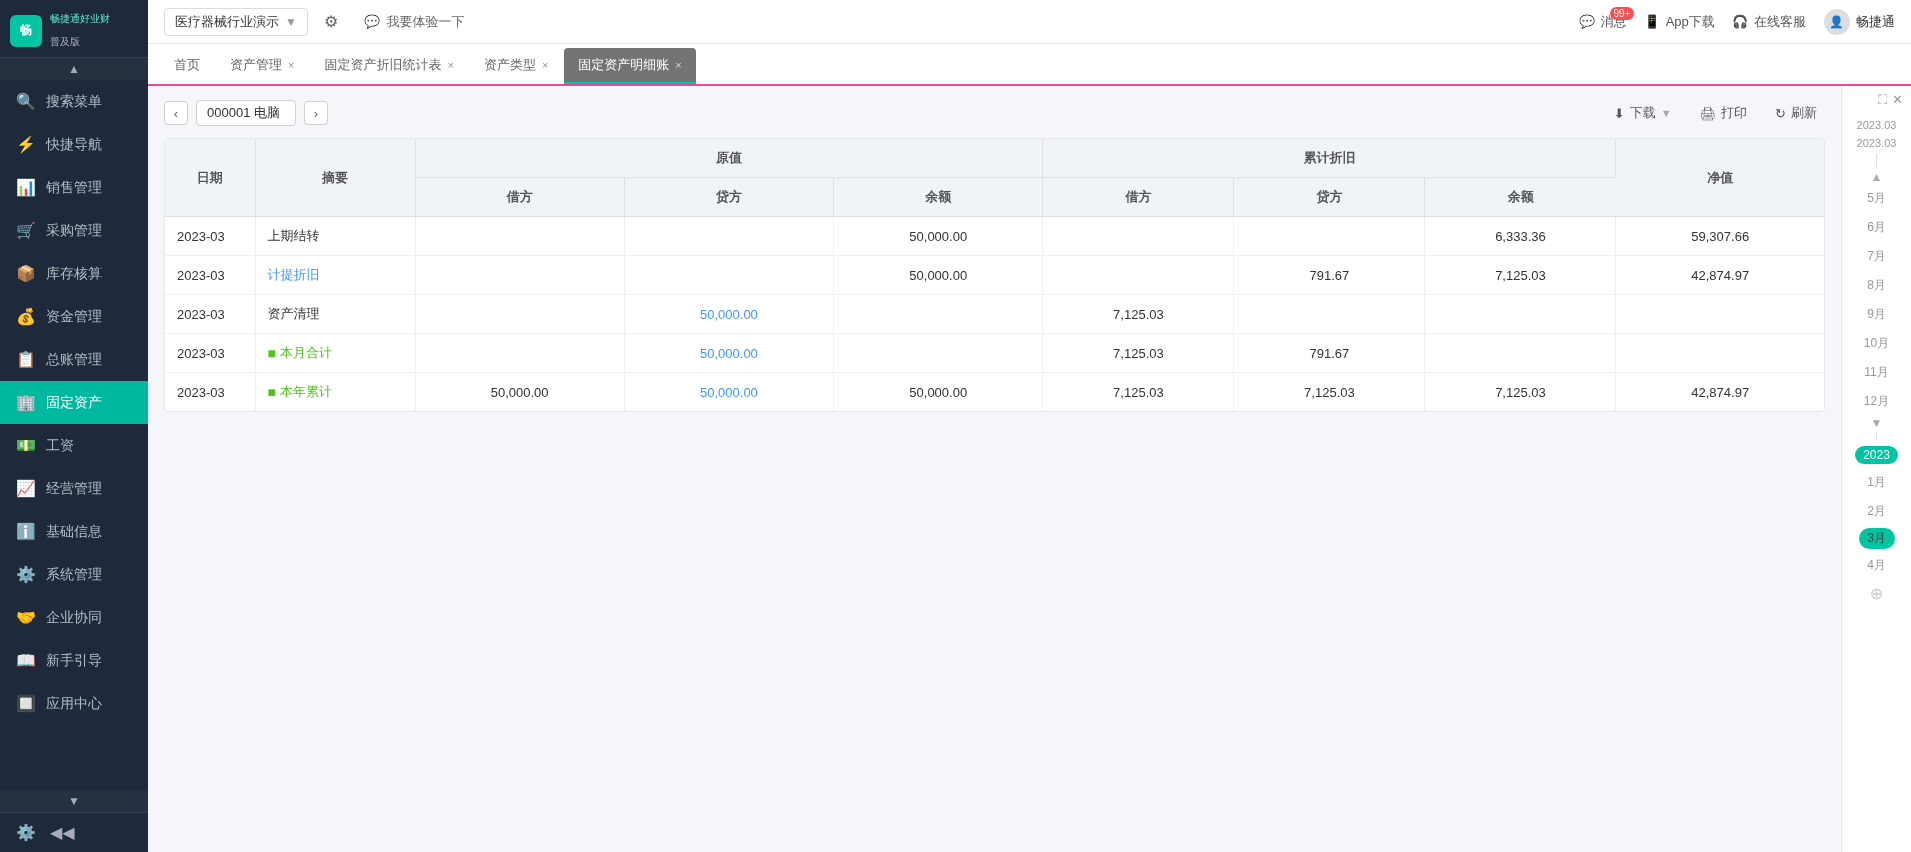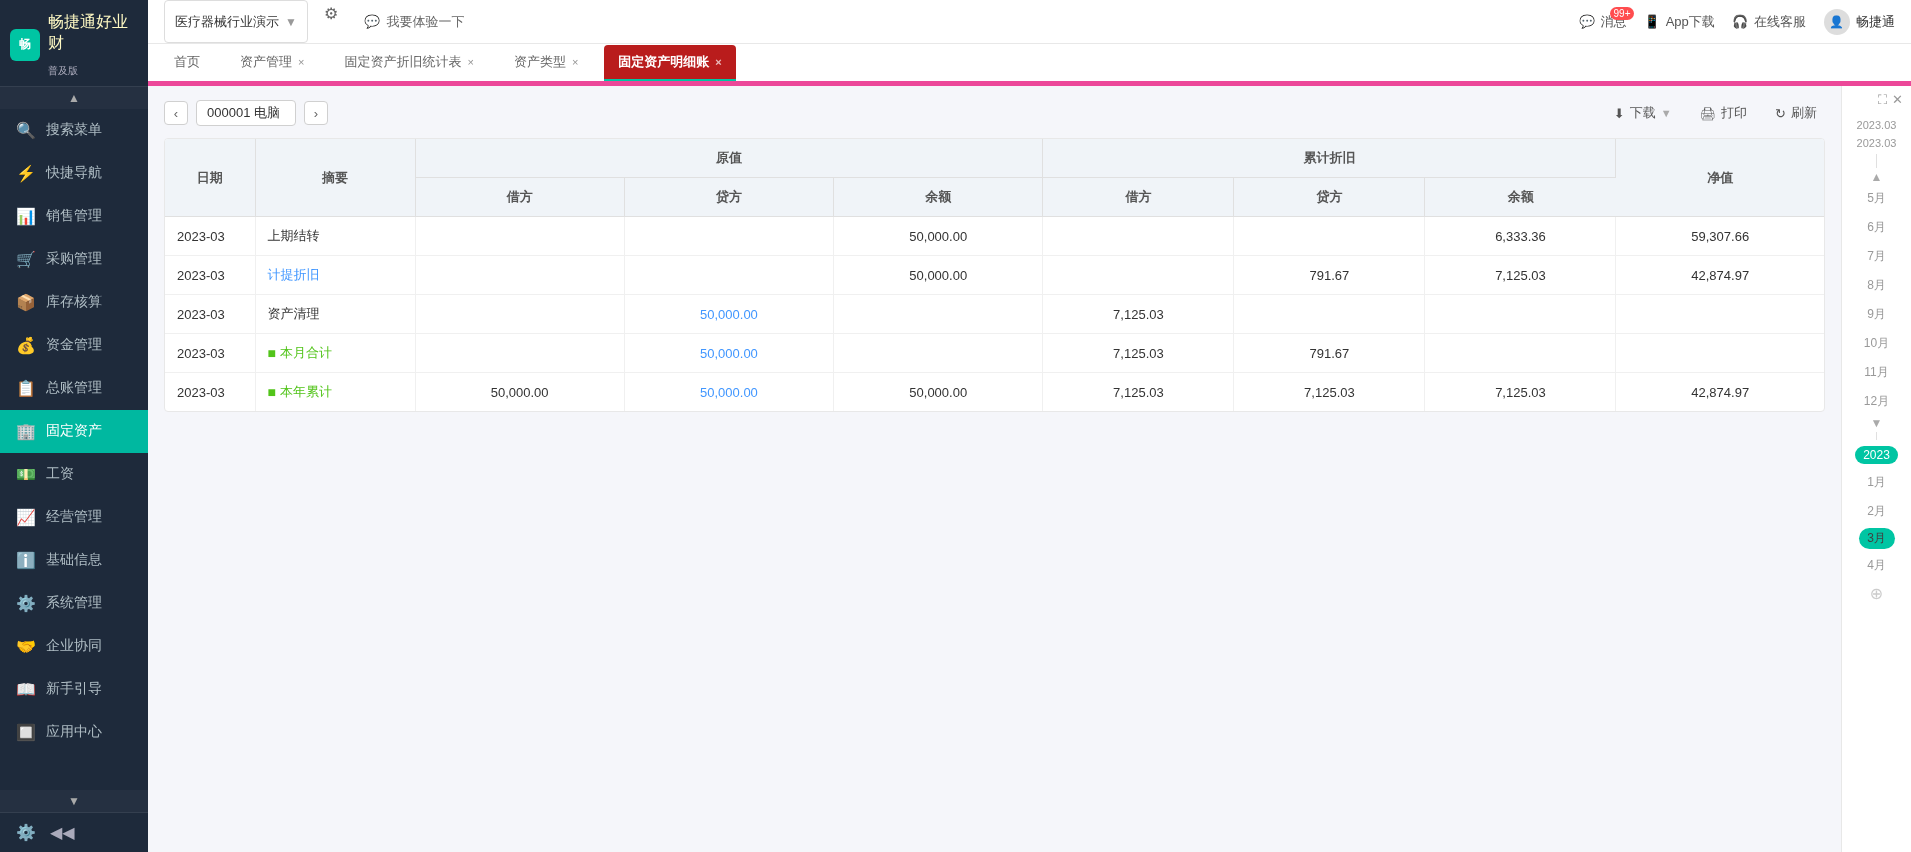--- a/index.html
+++ b/index.html
@@ -29,7 +29,7 @@
       display: flex; align-items: center; justify-content: center;
       font-size: 12px; font-weight: bold; color: #fff;
     }
-    .logo-text { font-size: 16px; color: #fef9c3; line-height: 1.3; }
+    .logo-text { font-size: 10px; color: #5eead4; line-height: 1.3; }
     .logo-sub { font-size: 10px; color: #aab; margin-top: 10px; }
     .sidebar-scroll { flex: 1; overflow-y: auto; }
     .sidebar-scroll::-webkit-scrollbar { width: 4px; }

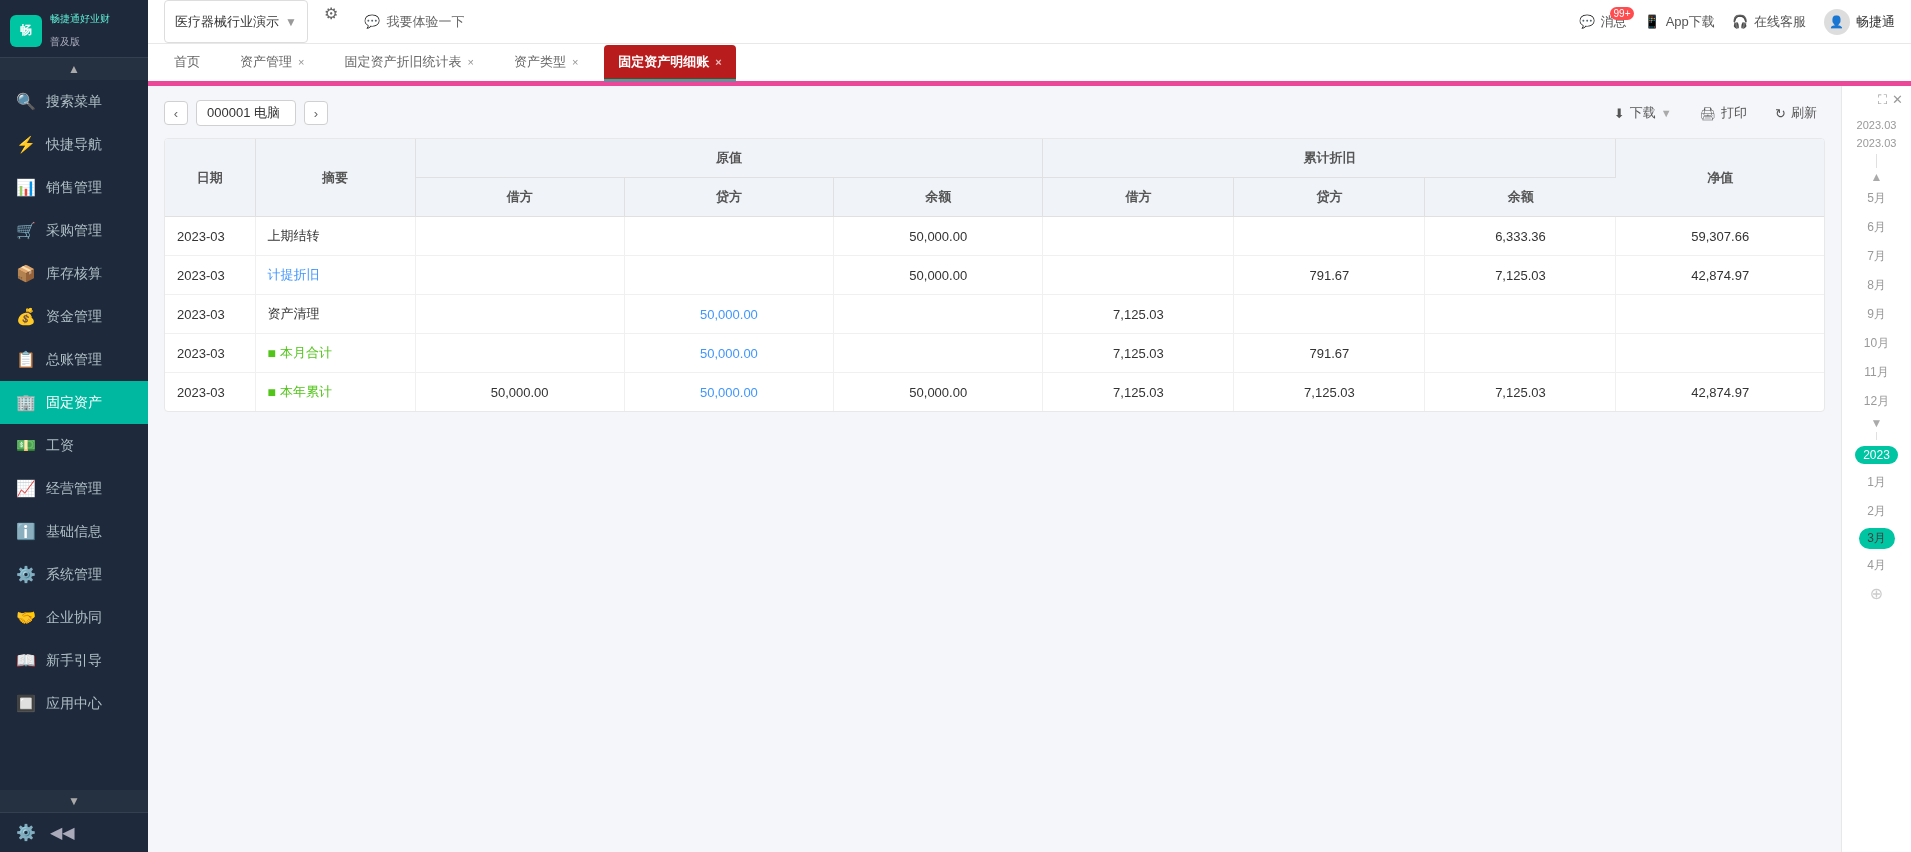--- a/index.html
+++ b/index.html
@@ -65,6 +65,7 @@
       background: #fff;
       border-bottom: 1px solid #e8e8e8;
       display: flex;
+      align-items: center;
       padding: 0 16px;
       gap: 12px;
     }

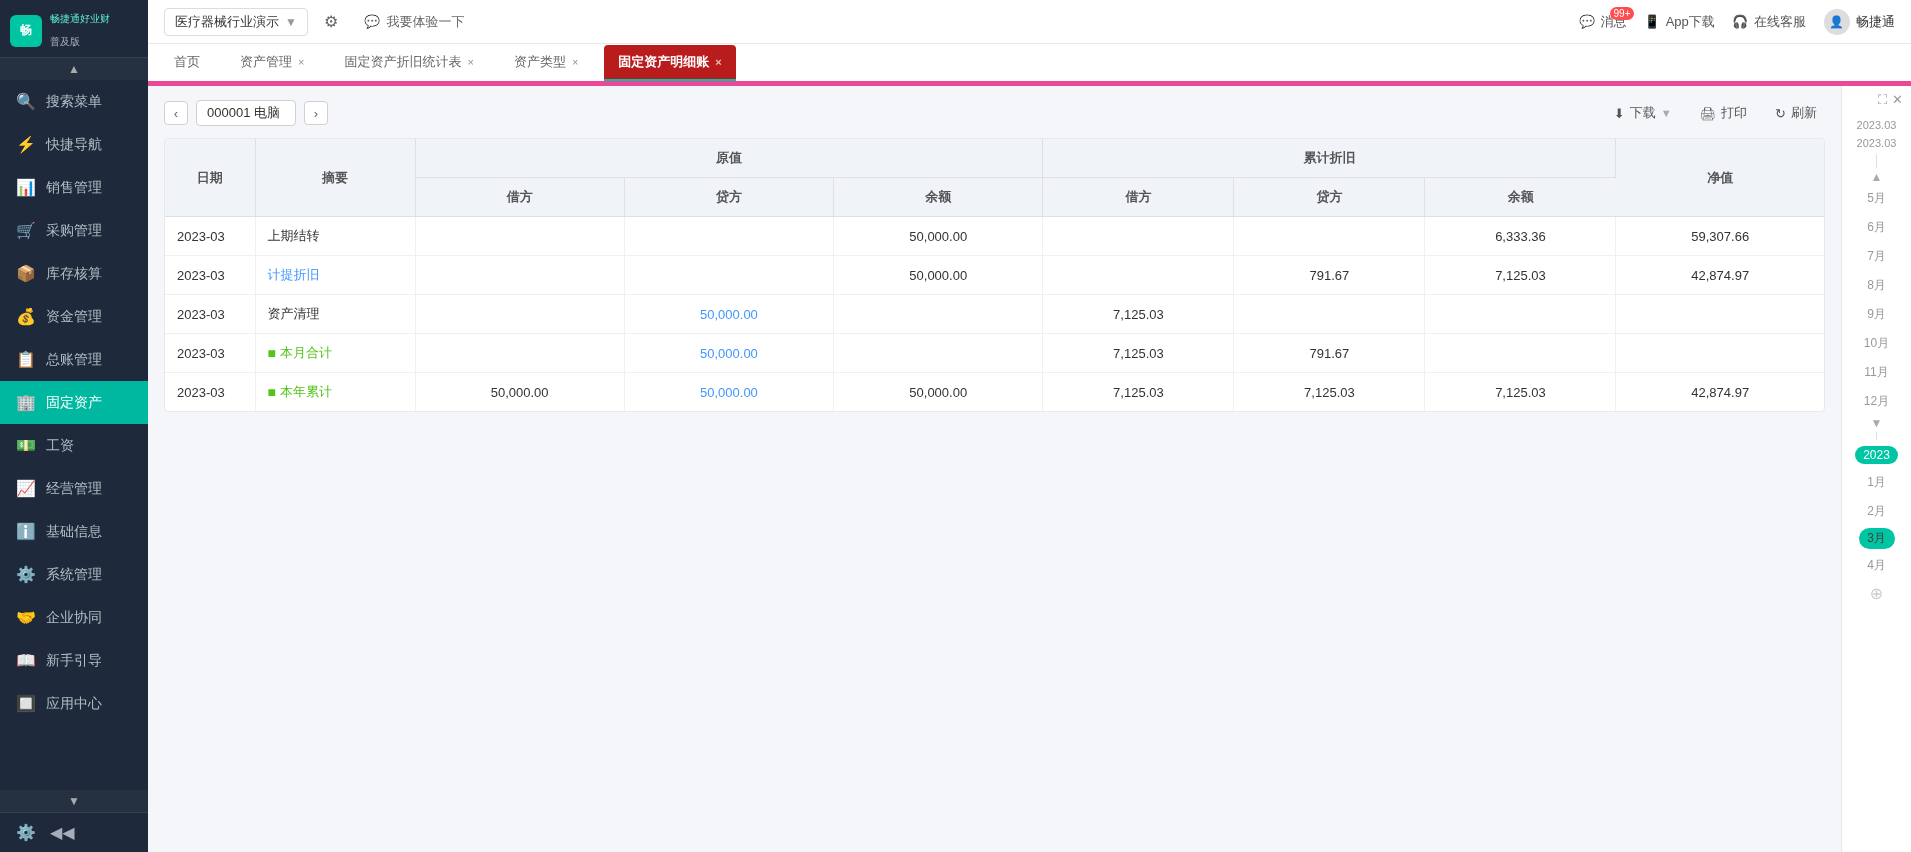--- a/index.html
+++ b/index.html
@@ -105,11 +105,11 @@
     .tabbar {
       height: 42px;
       background: #fff;
-      border-bottom: 5px solid #ec4899;
-      display: flex;
-      align-items: center;
+      border-bottom: 2px solid #ec4899;
+      display: flex;
+      align-items: flex-end;
       padding: 0 12px;
-      gap: 12px;
+      gap: 2px;
     }
     .tab {
       padding: 8px 14px;

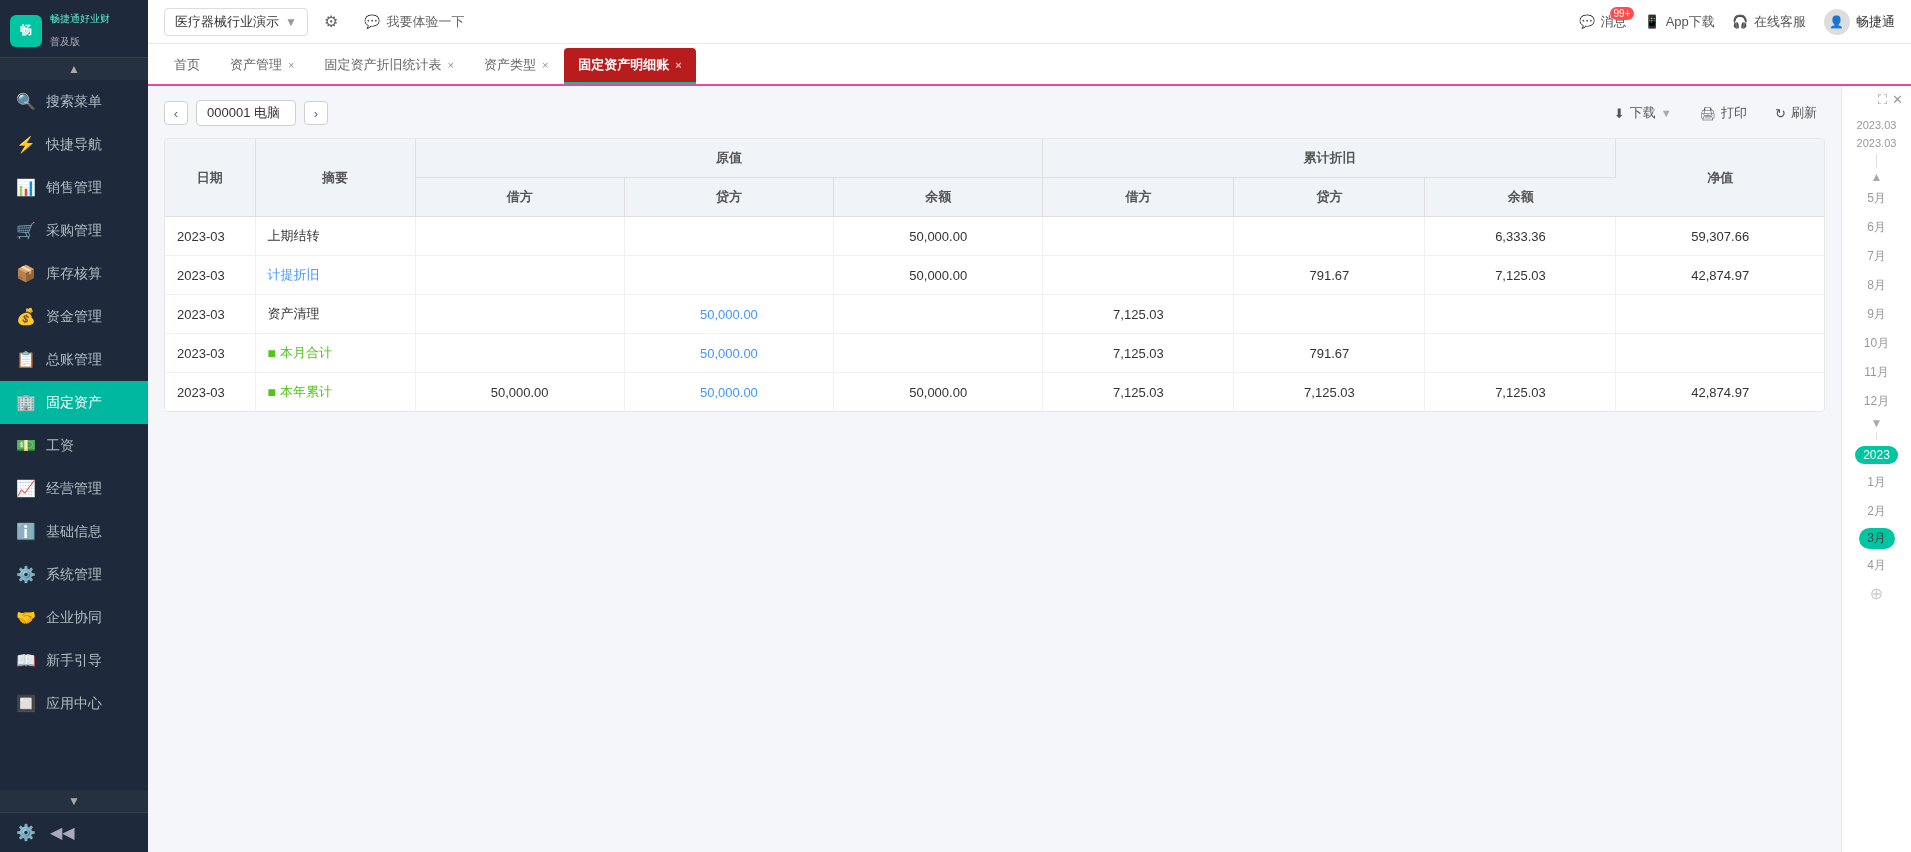--- a/index.html
+++ b/index.html
@@ -122,10 +122,9 @@
     }
     .tab.active {
       color: #fff;
-      background: #b91c1c;
+      background: #737373;
       border-radius: 4px 4px 0 0;
       border-bottom: 2px solid #00c5a3;
-      font-weight: bold;
     }
     .tab-close { font-size: 11px; color: inherit; opacity: 0.7; }
 

